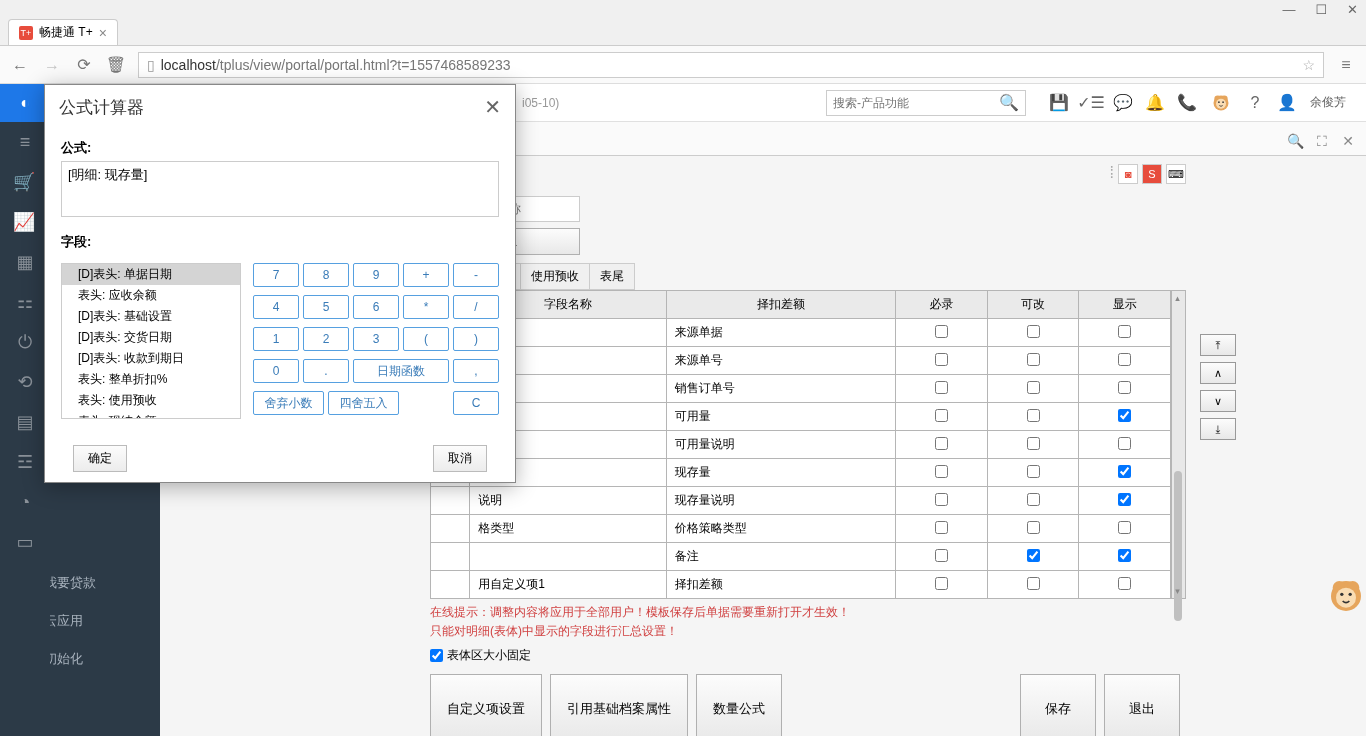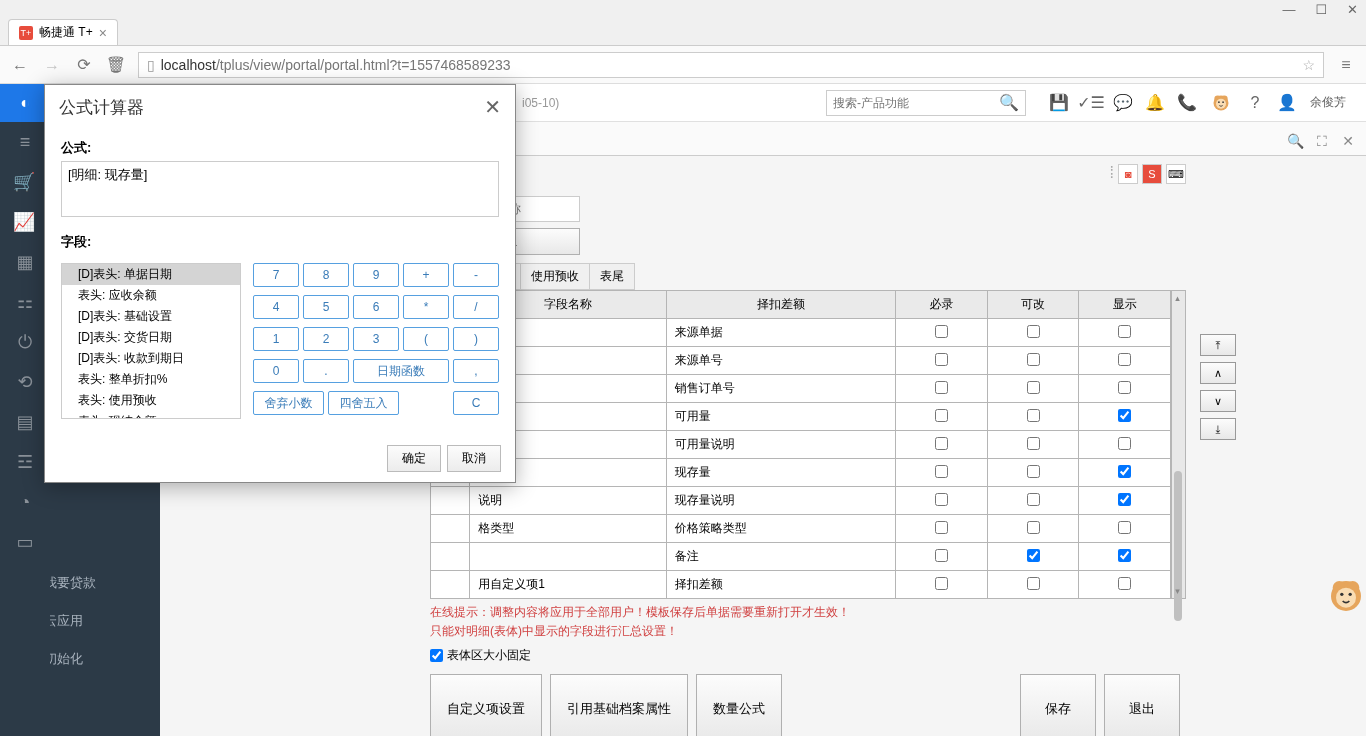--- a/index.html
+++ b/index.html
@@ -94,7 +94,7 @@
     .field-item.selected { background: #d4d4d4; }
     .calc-grid { display: grid; grid-template-columns: repeat(5, 46px); gap: 4px; }
     .calc-btn { height: 24px; border: 1px solid #56a0e0; background: #fff; color: #3a7cb8; font-size: 12px; cursor: pointer; display: flex; align-items: center; justify-content: center; border-radius:2px; }
-    .modal-footer { padding: 10px 14px; display: flex; justify-content: flex-end; gap: 6px; }
+    .modal-footer { padding: 10px 28px; display: flex; justify-content: space-between; gap: 6px; }
     .modal-btn { padding: 4px 14px; border: 1px solid #bbb; background: linear-gradient(#fcfcfc,#ececec); font-size: 12px; cursor: pointer; }
     
     

